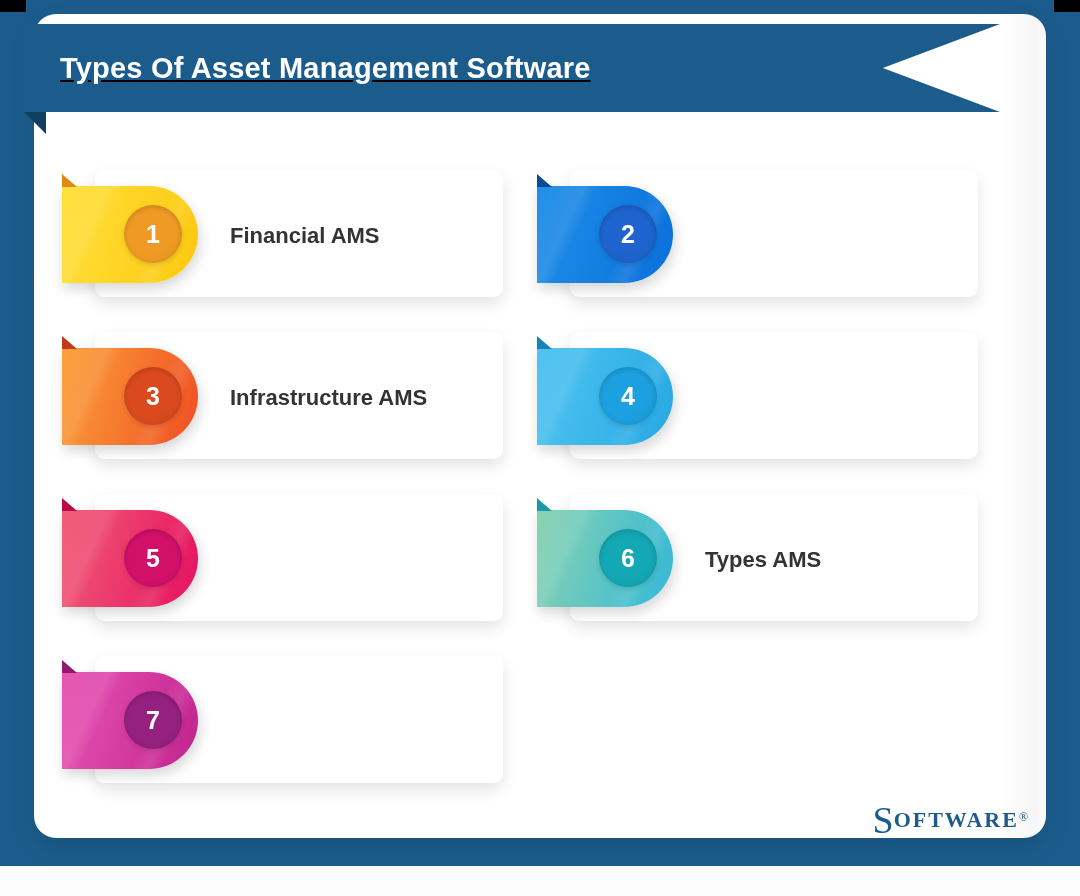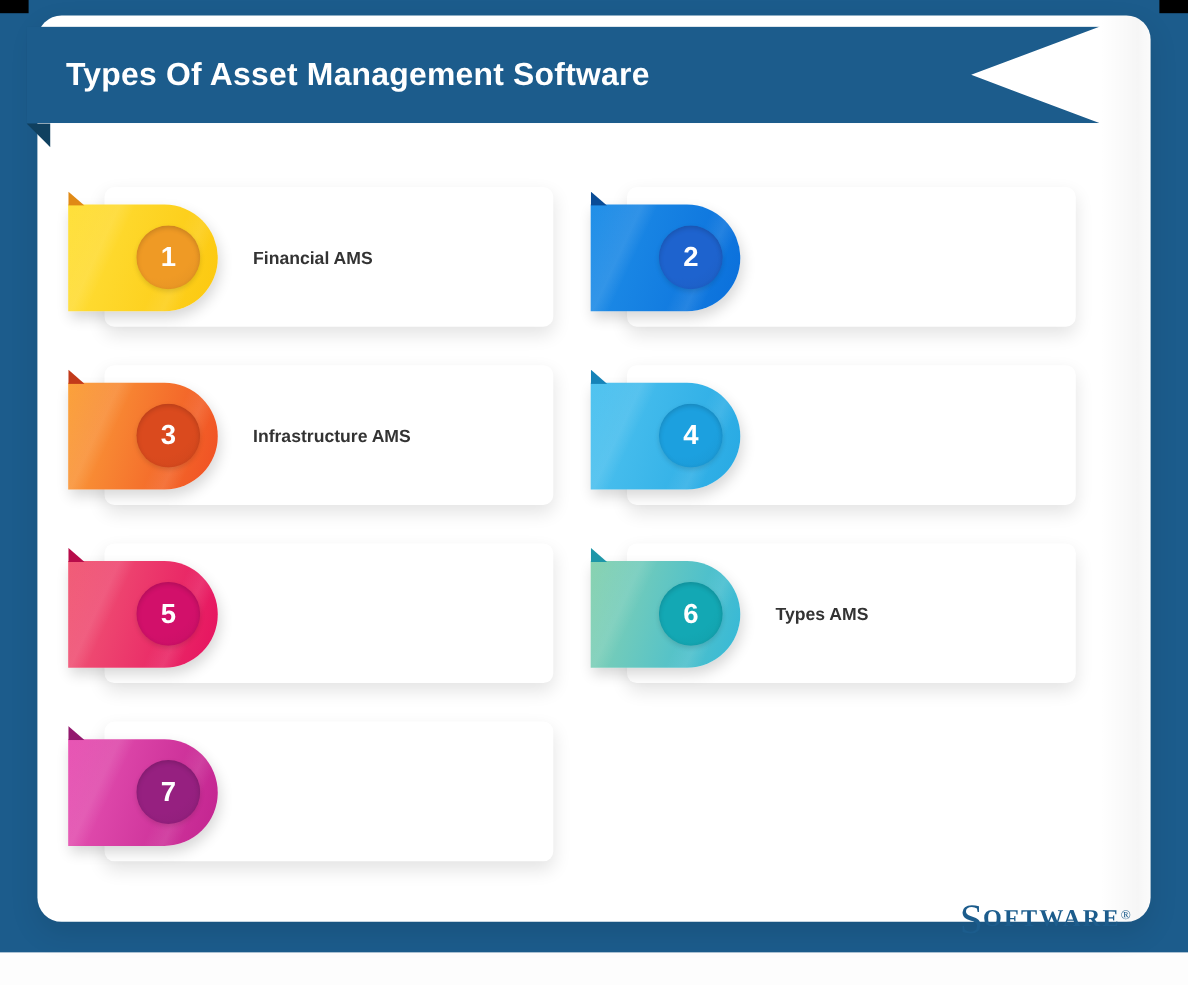--- a/index.html
+++ b/index.html
@@ -89,6 +89,7 @@
     display: flex;
     align-items: center;
     box-shadow: 0 4px 10px rgba(0,0,0,0.12);
+    text-decoration: underline;
   }
   .banner-title {
     margin-left: 36px;

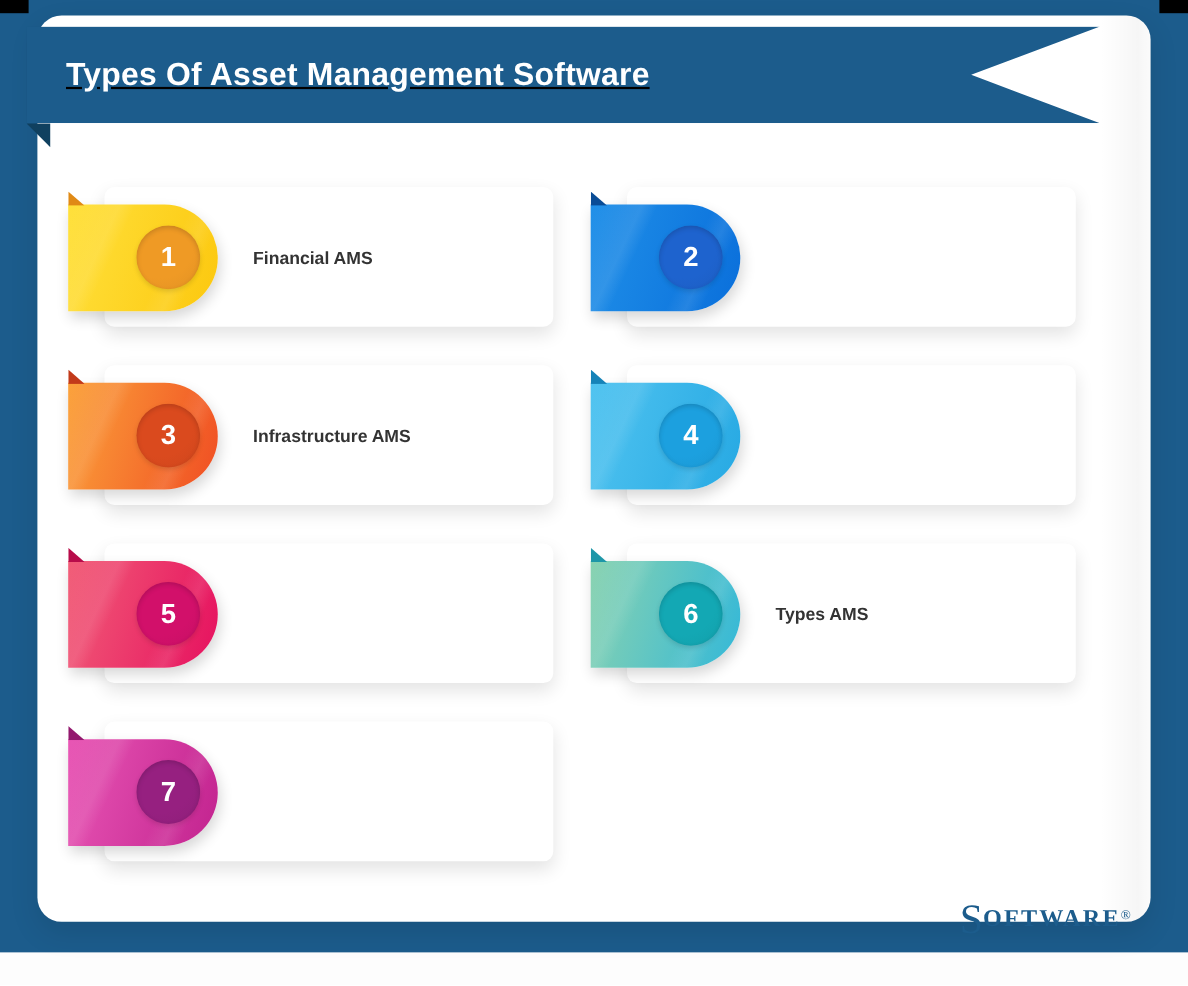--- a/index.html
+++ b/index.html
@@ -202,7 +202,7 @@
     display: flex;
     align-items: center;
     color: #333333;
-    font-size: 16px;
+    font-size: 22px;
     font-weight: bold;
     white-space: nowrap;
     z-index: 3;

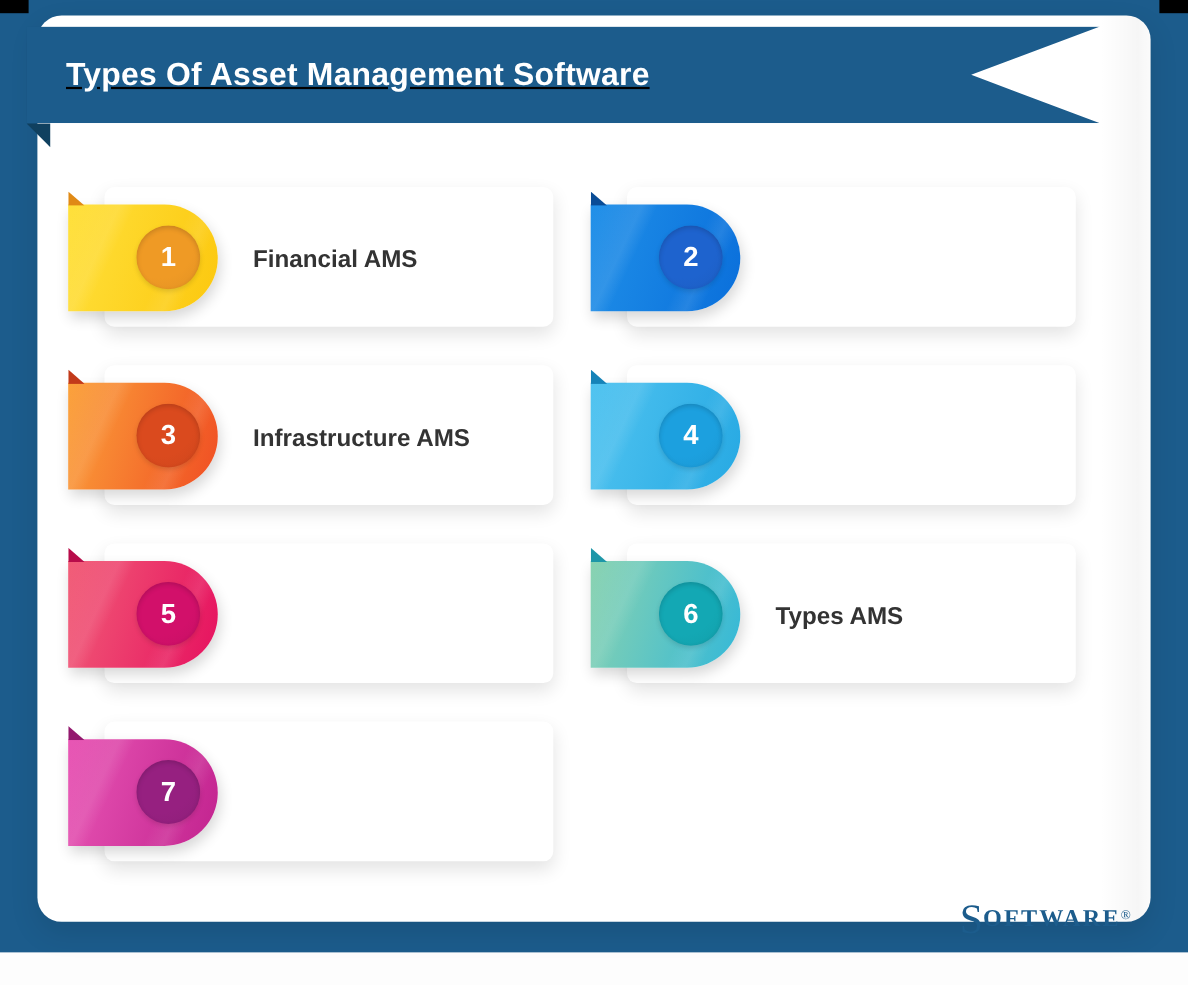--- a/index.html
+++ b/index.html
@@ -212,7 +212,7 @@
   .logo {
     position: absolute;
     right: 52px;
-    bottom: 42px;
+    bottom: 58px;
     color: #1C5C8C;
     font-family: "Liberation Serif", serif;
     line-height: 0.92;

